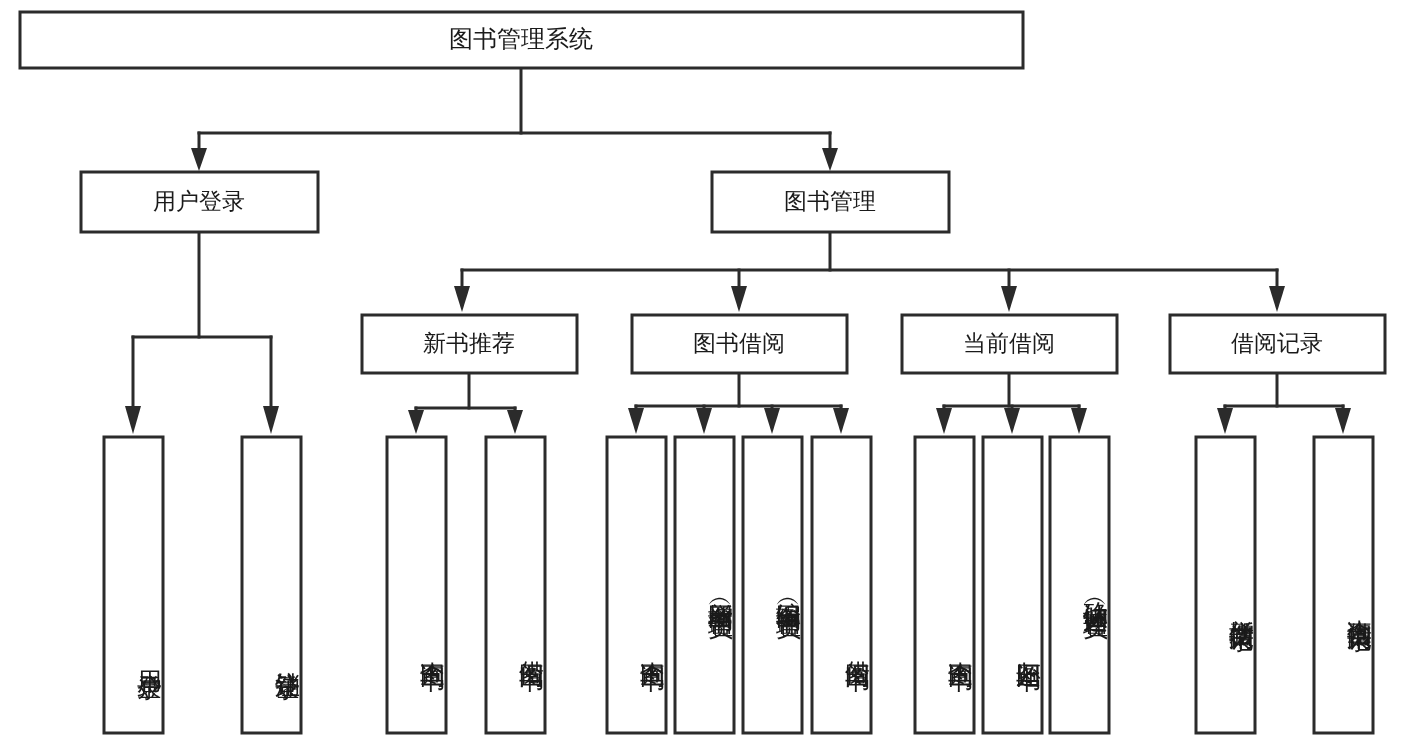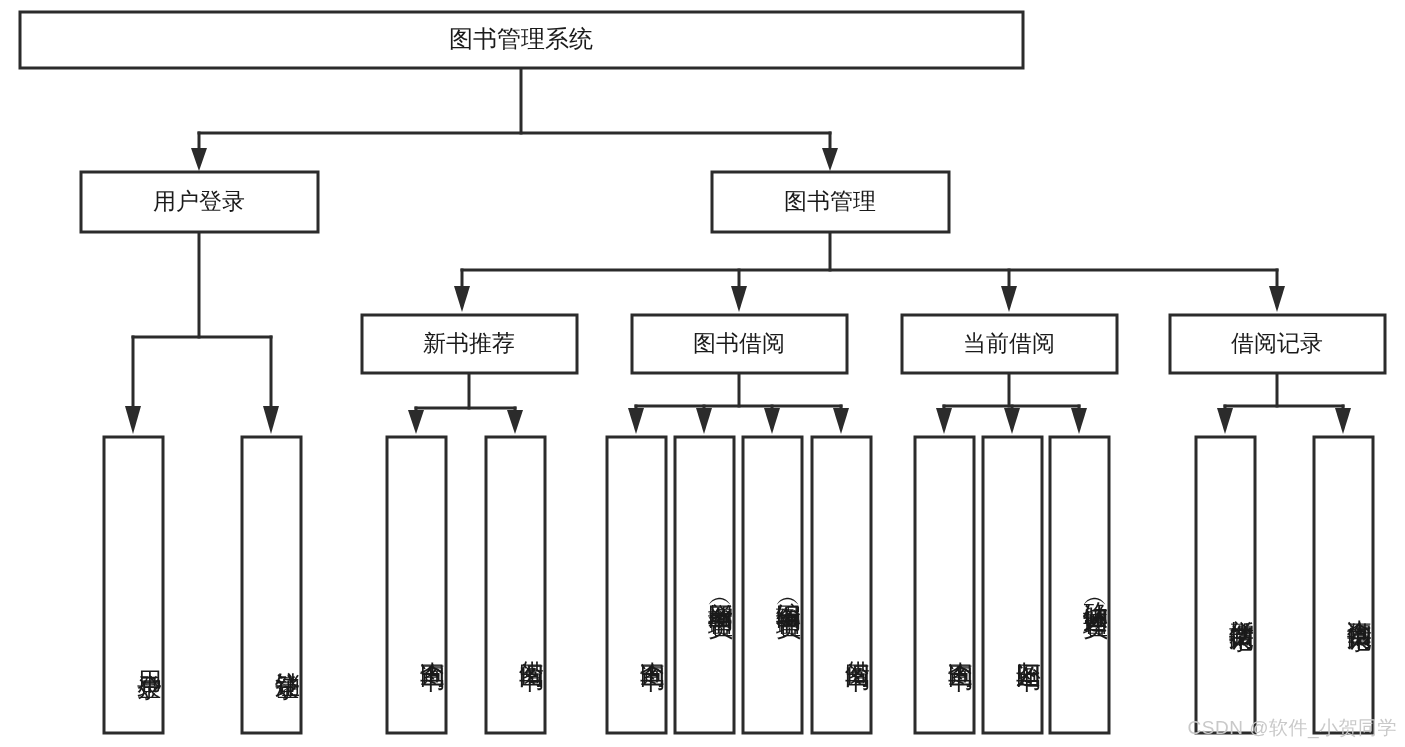--- a/index.html
+++ b/index.html
@@ -236,7 +236,6 @@
   <div class="vlabel" style="left:1196px; top:437px; width:59px; height:296px; padding-top:20px;">新增借阅记录</div>
   <div class="vlabel" style="left:1314px; top:437px; width:59px; height:296px; padding-top:20px;">查询借阅记录</div>
 
-  <div id="watermark">CSDN @软件_小贺同学</div>
 
 </div>
 

